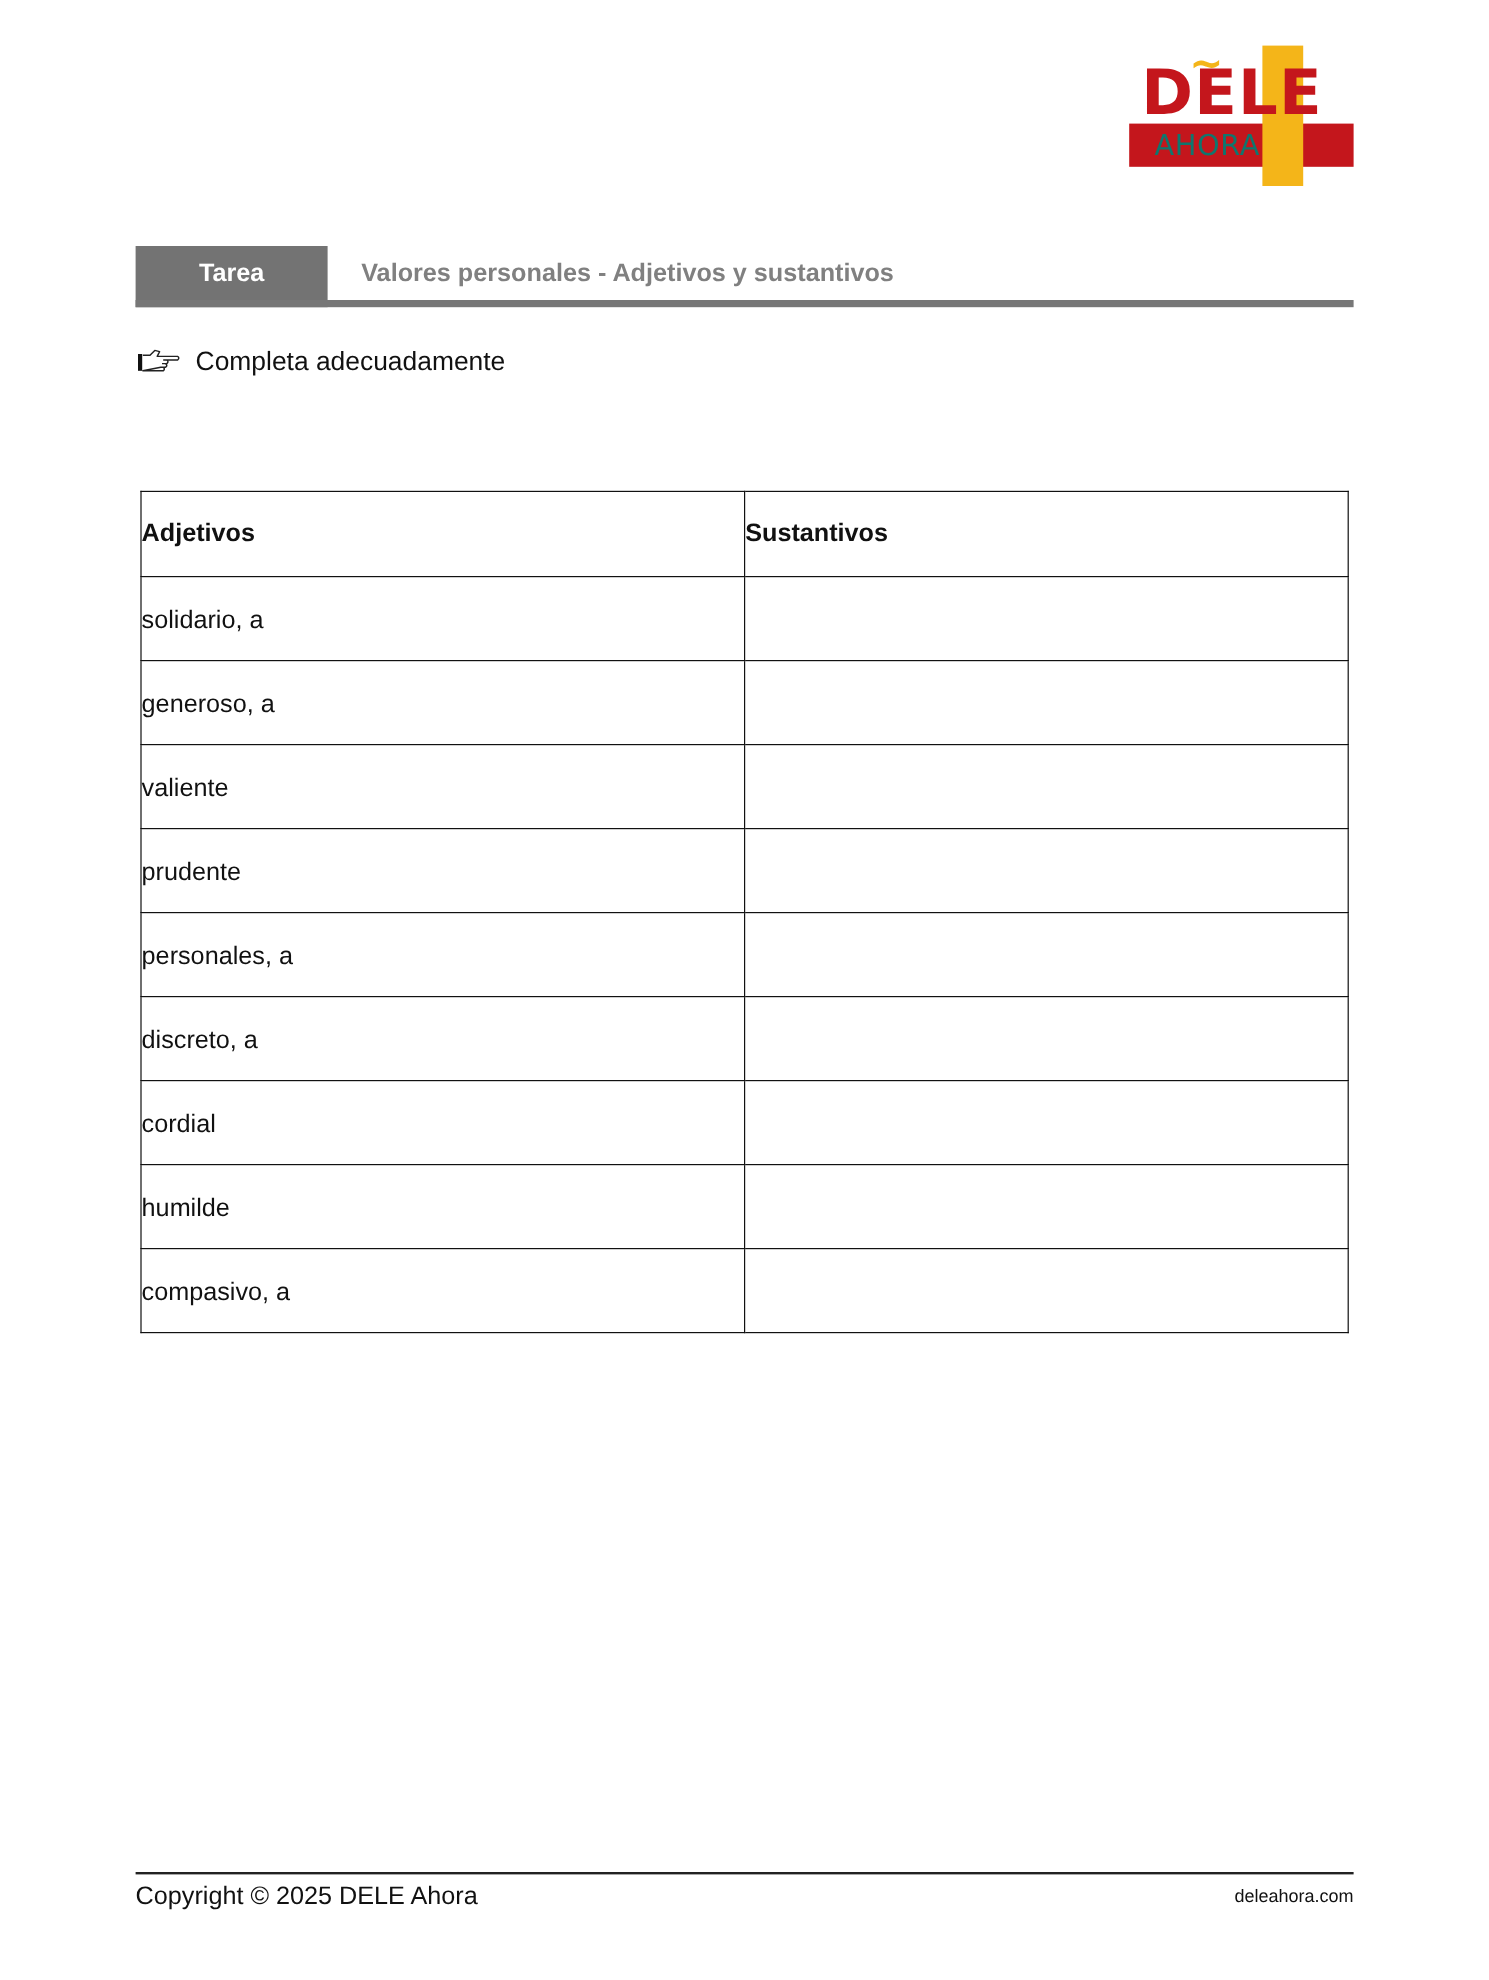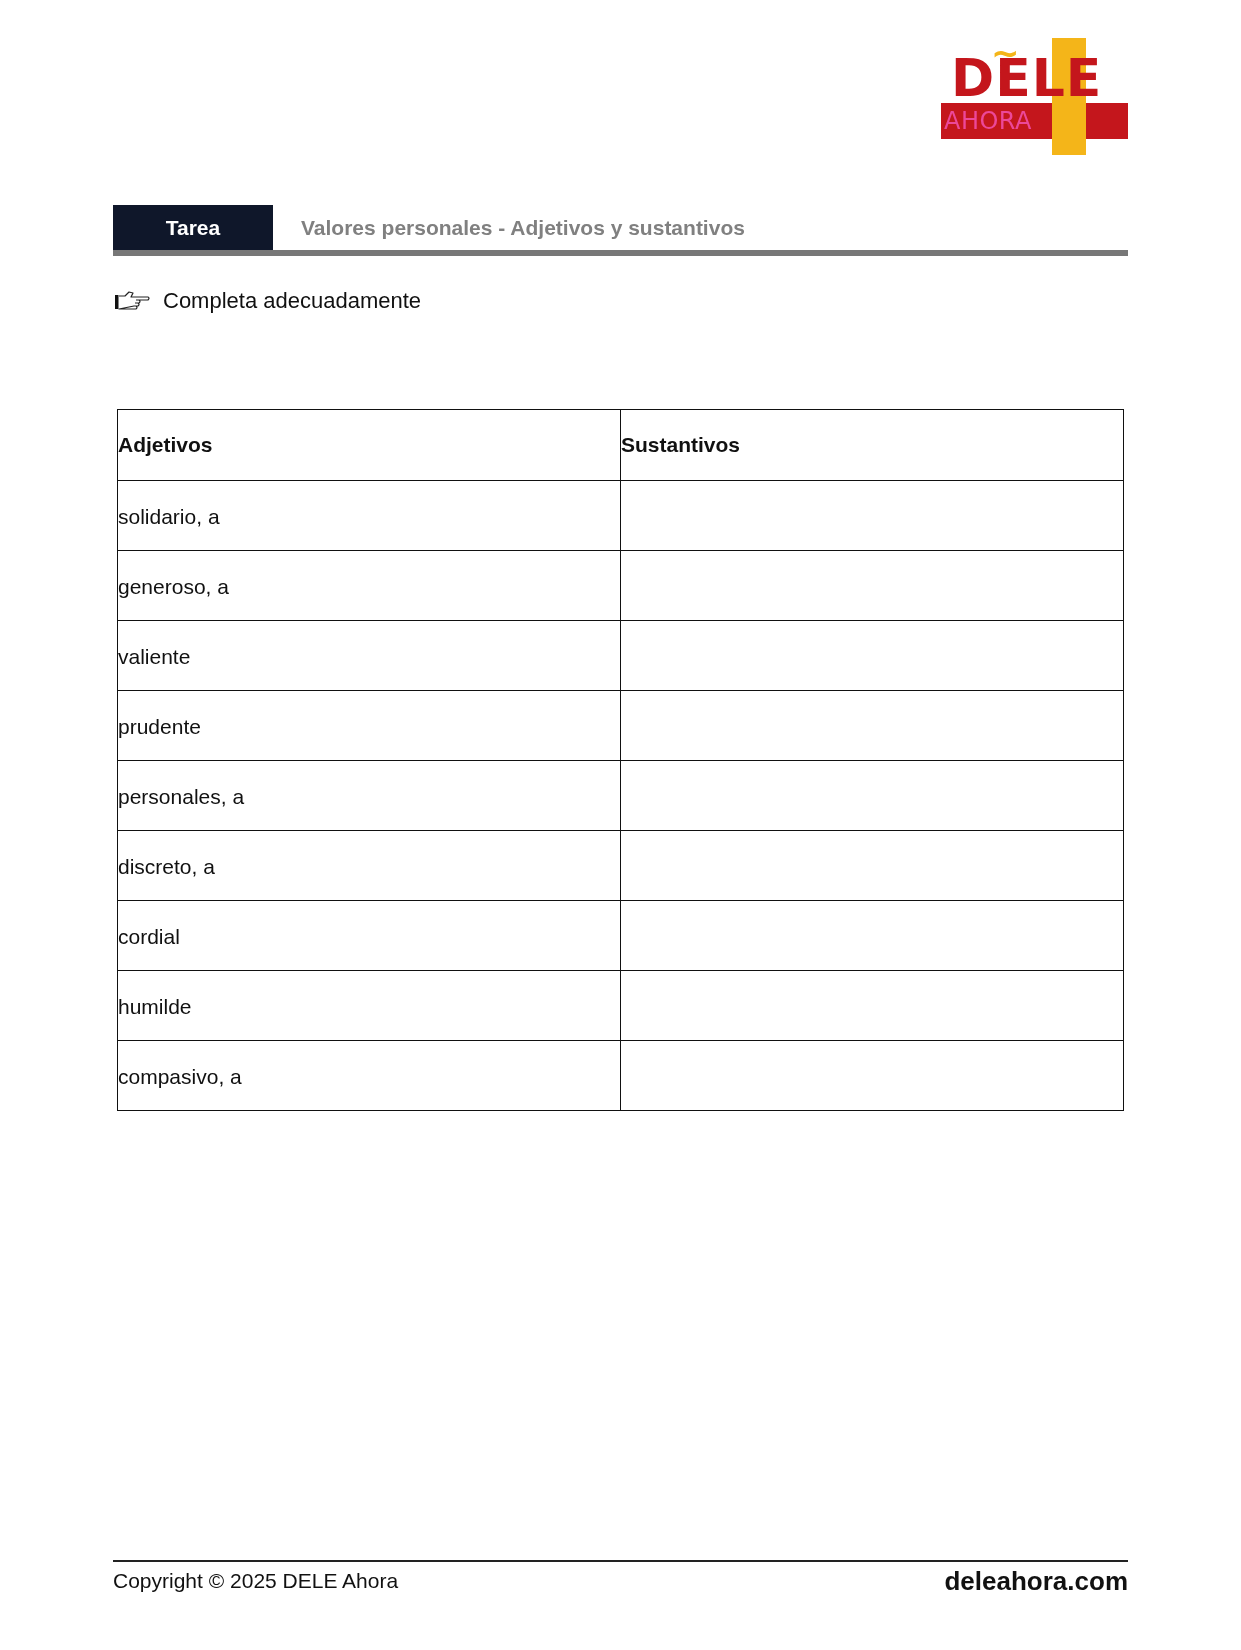--- a/index.html
+++ b/index.html
@@ -14,8 +14,8 @@
                 font-size: 52px; line-height: 52px; color: #c4161c; letter-spacing: 1px; }
   .logo .tilde { position: absolute; left: 50px; top: -2px; font-family: "DejaVu Sans", sans-serif; font-weight: bold;
                  font-size: 34px; line-height: 34px; color: #f4b519; }
-  .logo .ahora { position: absolute; left: 3px; top: 69px; font-family: "DejaVu Sans", sans-serif;
-                 font-size: 24px; line-height: 28px; color: #ec4899; letter-spacing: 0.5px; }
+  .logo .ahora { position: absolute; left: 21px; top: 69px; font-family: "DejaVu Sans", sans-serif;
+                 font-size: 24px; line-height: 28px; color: #0f766e; letter-spacing: 0.5px; }
 
   
   .task-header { position: absolute; left: 113px; top: 205px; width: 1015px; height: 51px; }

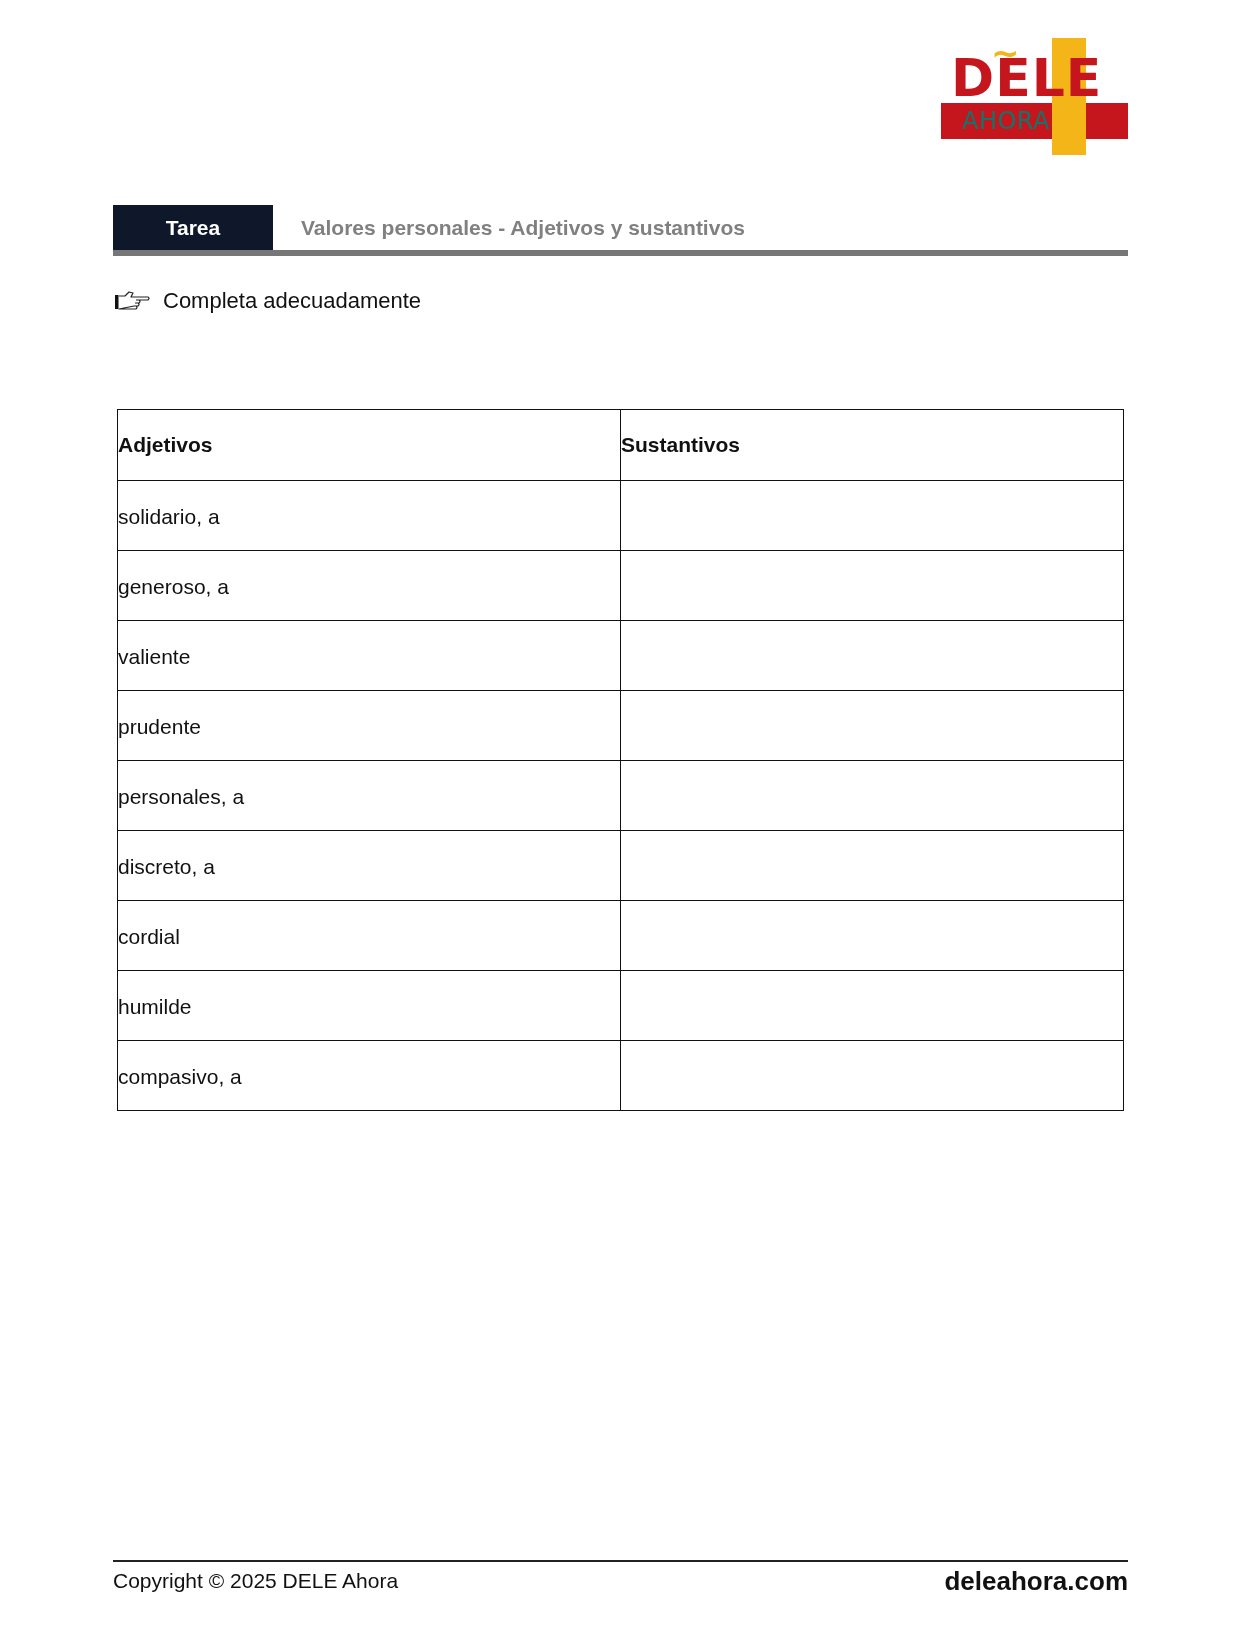--- a/index.html
+++ b/index.html
@@ -19,7 +19,7 @@
 
   
   .task-header { position: absolute; left: 113px; top: 205px; width: 1015px; height: 51px; }
-  .task-tab { position: absolute; left: 0; top: 0; width: 160px; height: 51px; background: #0f172a;
+  .task-tab { position: absolute; left: 0; top: 0; width: 160px; height: 51px; background: #737373;
               color: #ffffff; font-weight: bold; font-size: 21px; line-height: 46px; text-align: center; }
   .task-title { position: absolute; left: 188px; top: 0; font-weight: bold; font-size: 21px; line-height: 46px; color: #808080; }
   .task-rule { position: absolute; left: 0; top: 45px; width: 1015px; height: 6px; background: #777777; }

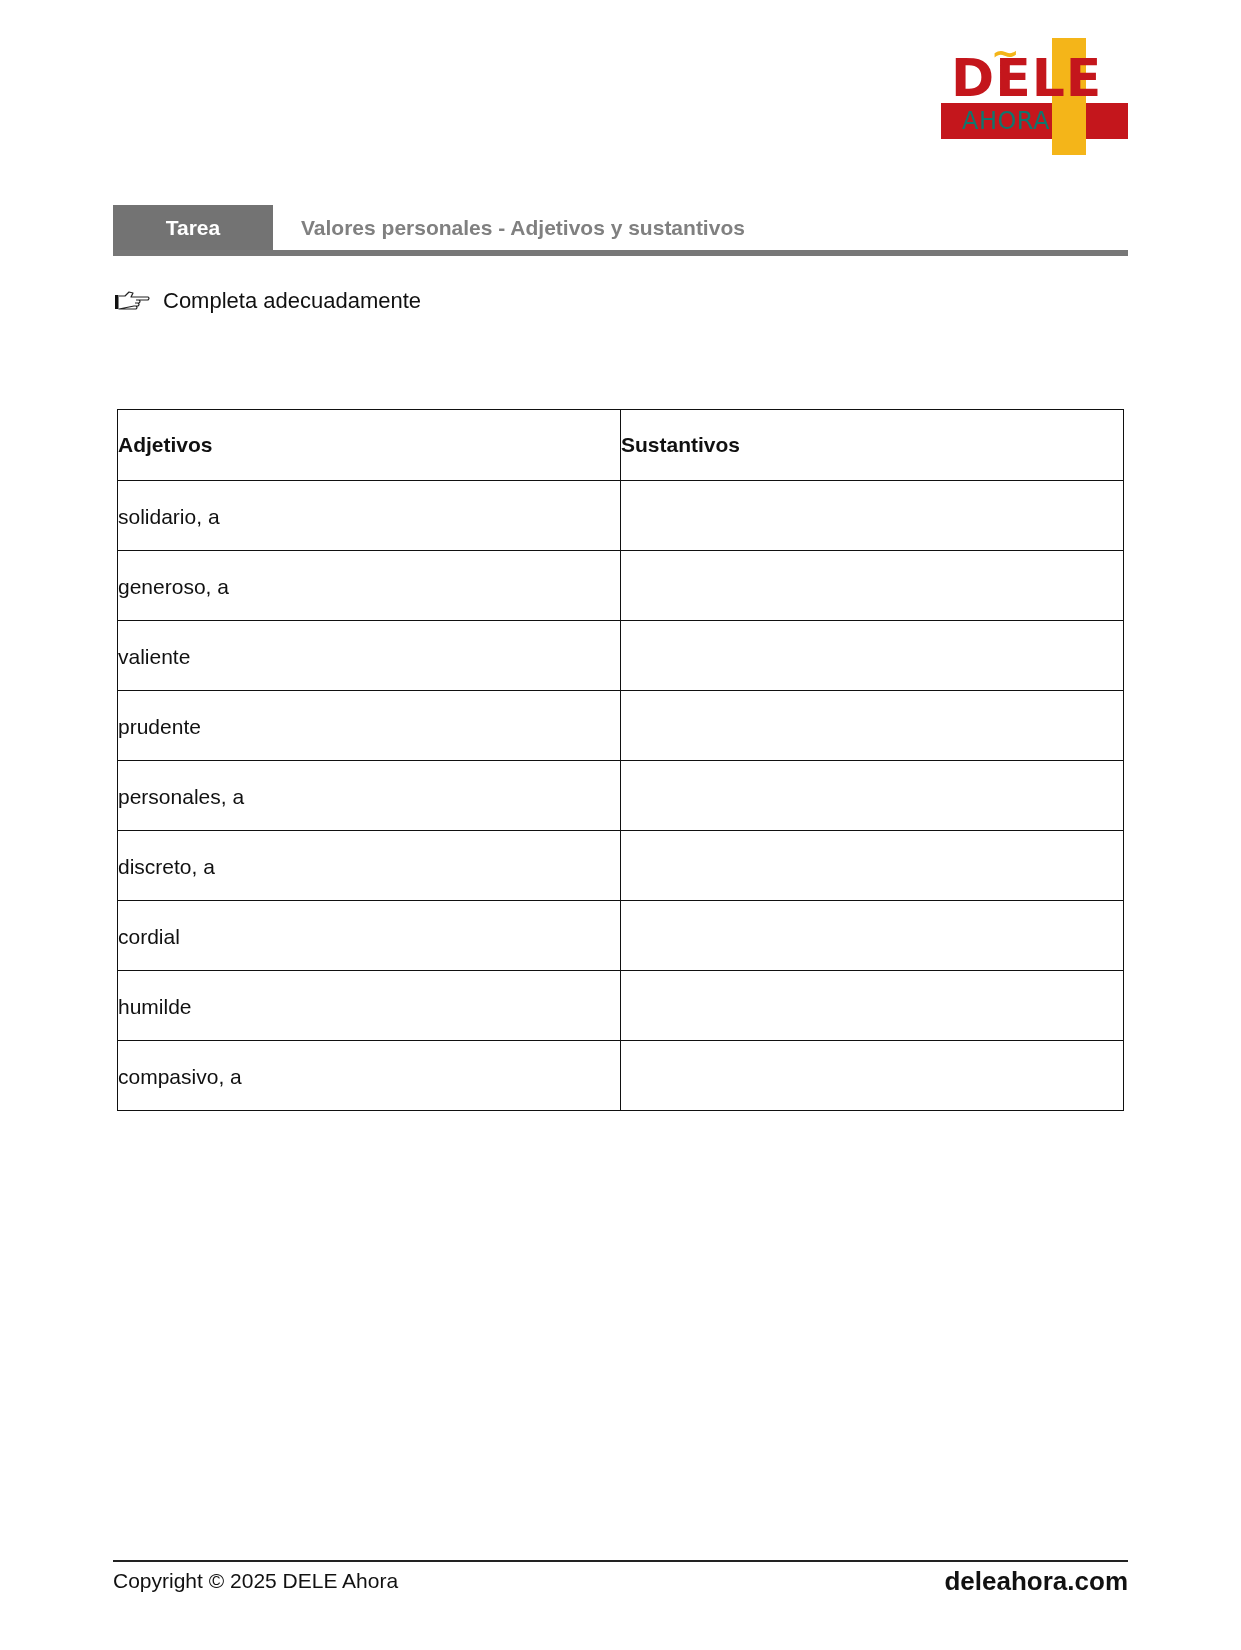--- a/index.html
+++ b/index.html
@@ -41,7 +41,7 @@
   
   .footer-rule { position: absolute; left: 113px; top: 1560px; width: 1015px; height: 2px; background: #222; }
   .footer-left { position: absolute; left: 113px; top: 1567px; font-size: 21px; line-height: 28px; color: #111; }
-  .footer-right { position: absolute; right: 113px; top: 1567px; font-size: 26px; line-height: 28px; font-weight: bold; color: #111; }
+  .footer-right { position: absolute; right: 113px; top: 1567px; font-size: 15px; line-height: 28px; font-weight: normal; color: #111; }
 </style>
 </head>
 <body>

